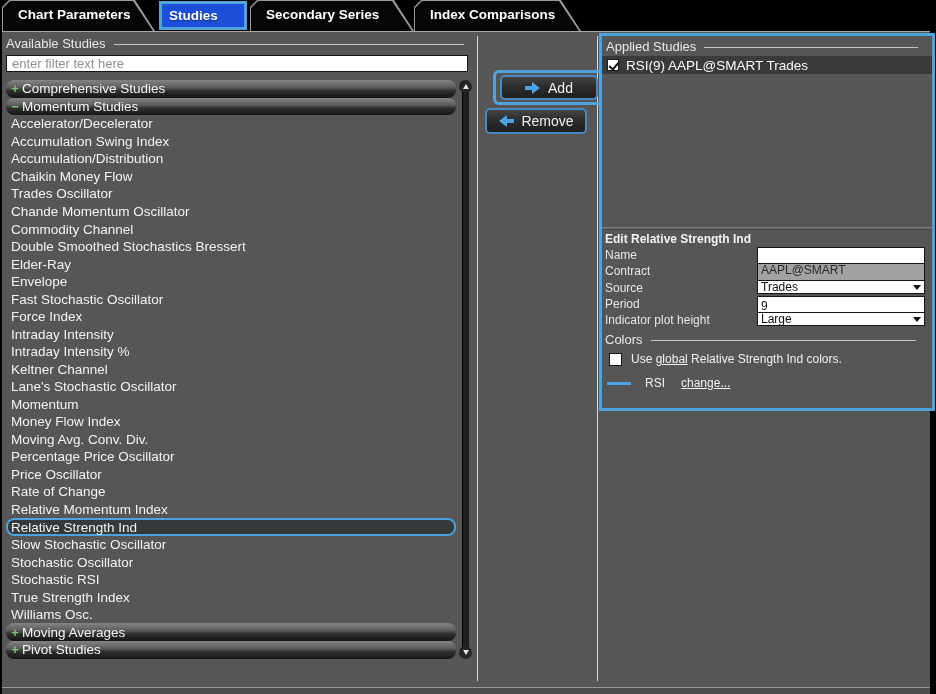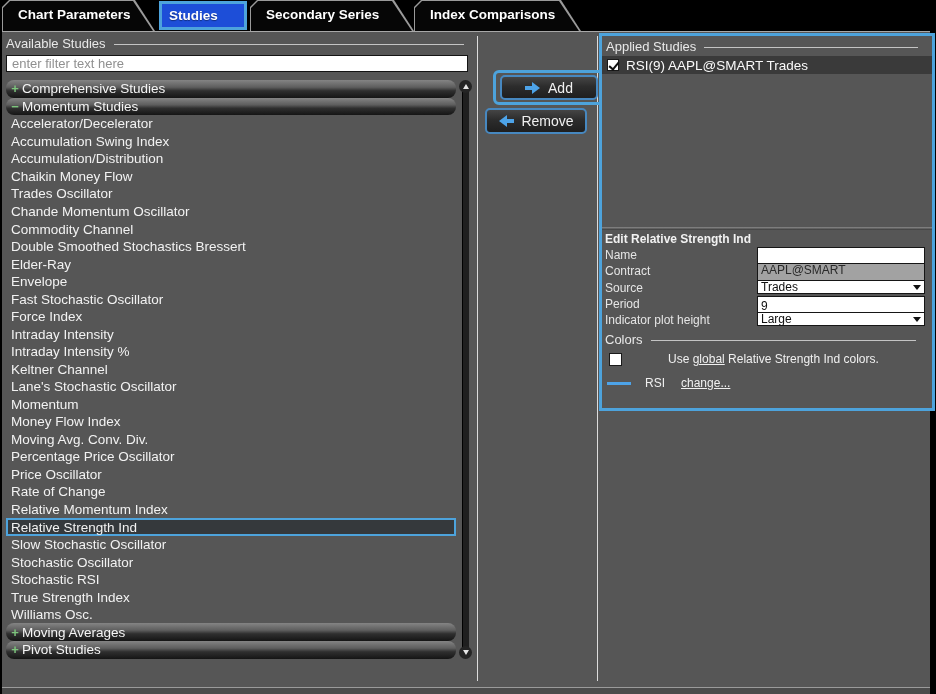--- a/index.html
+++ b/index.html
@@ -112,7 +112,7 @@
     border-left:4px solid transparent;border-right:4px solid transparent;border-top:5px solid #111;}
 
   #colors-group{position:absolute;left:3px;top:296px;right:8px;}
-  #use-global-row{position:absolute;left:7px;top:316px;display:flex;align-items:center;gap:37px;}
+  #use-global-row{position:absolute;left:7px;top:316px;display:flex;align-items:center;}
   .use-global-cb{width:13px;height:13px;}
   #use-global-text{margin-left:9px;font-size:12px;color:#f0f0f0;}
   #use-global-text .ulink{text-decoration:underline;}

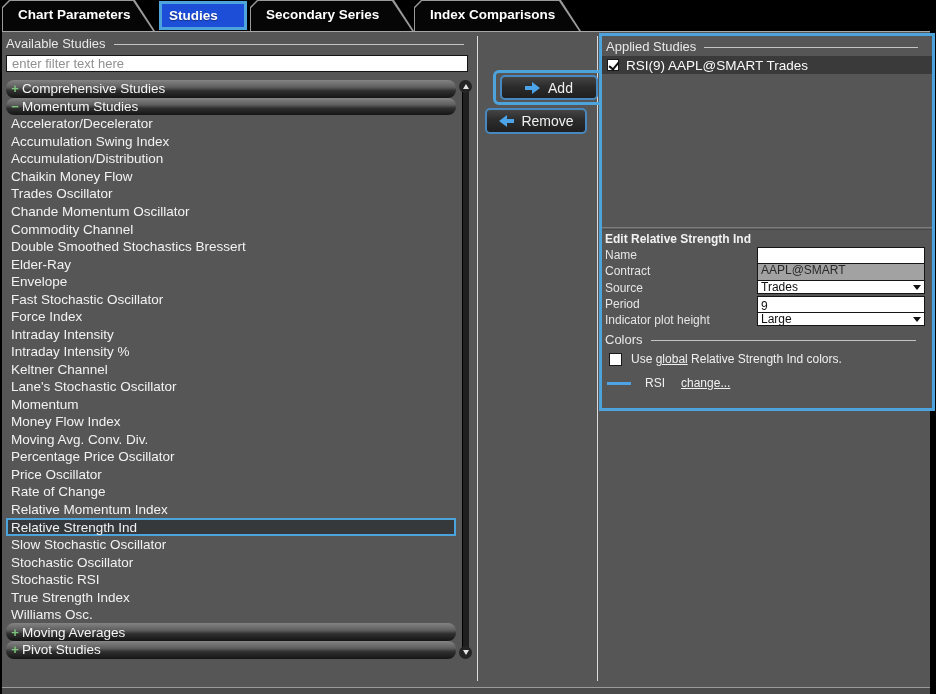--- a/index.html
+++ b/index.html
@@ -53,7 +53,7 @@
   #study-list{position:absolute;left:2px;top:46px;width:468px;height:579px;overflow:hidden;}
   .lrow{height:17.54px;display:flex;align-items:center;width:450px;}
   .lrow.item{padding-left:5px;font-size:13.5px;color:#f2f2f2;}
-  .lrow.item.selected{background:#35393c;box-shadow:inset 0 0 0 2px var(--hl);}
+  .lrow.item.selected{background:#35393c;box-shadow:inset 0 0 0 2px var(--hl);border-radius:8px;}
   .lrow.cat{border-radius:8px;font-size:13.5px;color:#f5f5f5;
     background:linear-gradient(180deg,#848484 0%,#5e5e5e 40%,#2f2f2f 60%,#151515 100%);}
   .cat-icon{width:14px;text-align:center;color:#7cc47c;font-weight:bold;font-size:13px;margin-left:2px;}

